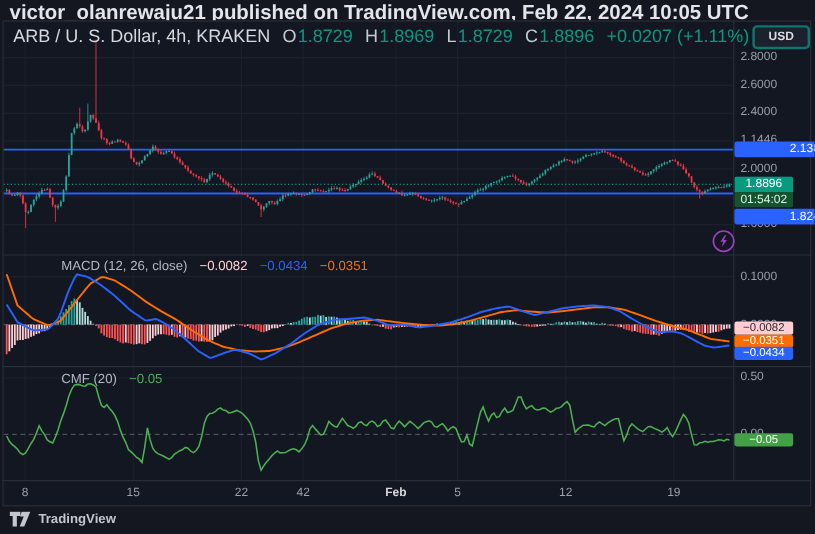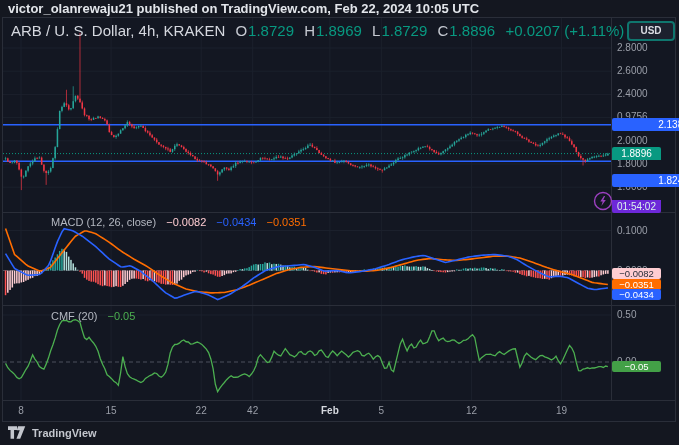--- a/index.html
+++ b/index.html
@@ -5,7 +5,7 @@
   html,body{margin:0;padding:0;background:#141720;}
   .screen{position:relative;width:679px;height:445px;background:#141720;
           font-family:"Liberation Sans",sans-serif;overflow:hidden;}
-  .hdr{position:absolute;left:8px;top:1px;font-size:13px;font-weight:700;color:#e2e5ea;}
+  .hdr{position:absolute;left:8px;top:1px;font-size:17px;font-weight:700;color:#e2e5ea;}
   #plot{position:absolute;left:0;top:0;}
   .titlebar{position:absolute;left:11px;top:22px;font-size:15px;white-space:nowrap;z-index:5;}
   .sym{color:#d5d8df;}

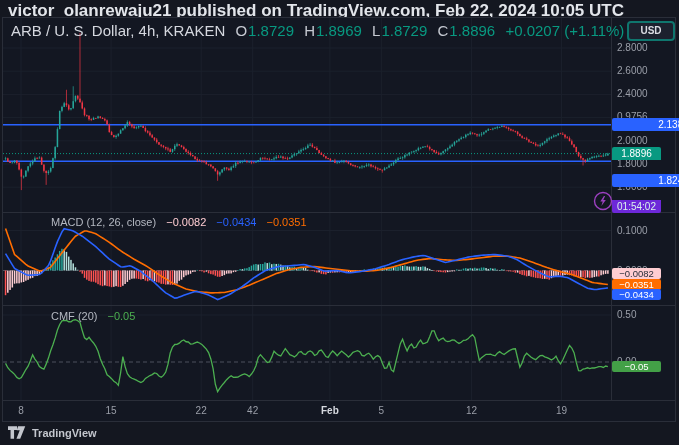--- a/index.html
+++ b/index.html
@@ -905,7 +905,7 @@
       <div class="tick" style="top: 41.5px;">2.8000</div>
       <div class="tick" style="top: 64.7px;">2.6000</div>
       <div class="tick" style="top: 87.9px;">2.4000</div>
-      <div class="tick" style="top: 111.1px;">0.9756</div>
+      <div class="tick" style="top: 111.1px;">1.1446</div>
       <div class="tick" style="top: 135px;">2.0000</div>
       <div class="tick" style="top: 157.5px;">1.8000</div>
       <div class="tick" style="top: 180.7px;">1.6000</div>

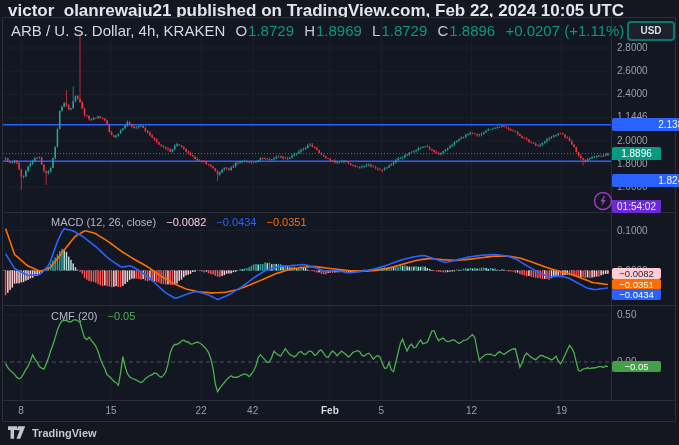--- a/index.html
+++ b/index.html
@@ -25,7 +25,7 @@
   .lastbox{position:absolute;left:612px;width:49px;text-align:center;font-size:10px;color:#fff;
            border-radius:2px;overflow:hidden;z-index:4;}
   .lastbox .r1{height:13px;line-height:13px;background:#089981;}
-  .lastbox .r2{height:13px;line-height:13px;background:#6d28d9;color:#d9f2ec;margin-top:40px;}
+  .lastbox .r2{height:13px;line-height:13px;background:#14532d;color:#d9f2ec;}
   .ivlabel{position:absolute;left:612px;width:49px;height:11px;line-height:11px;text-align:center;
            font-size:9.5px;border-radius:2px;z-index:4;}
   .flash{position:absolute;left:590px;top:188px;width:26px;height:26px;z-index:6;cursor:pointer;}

